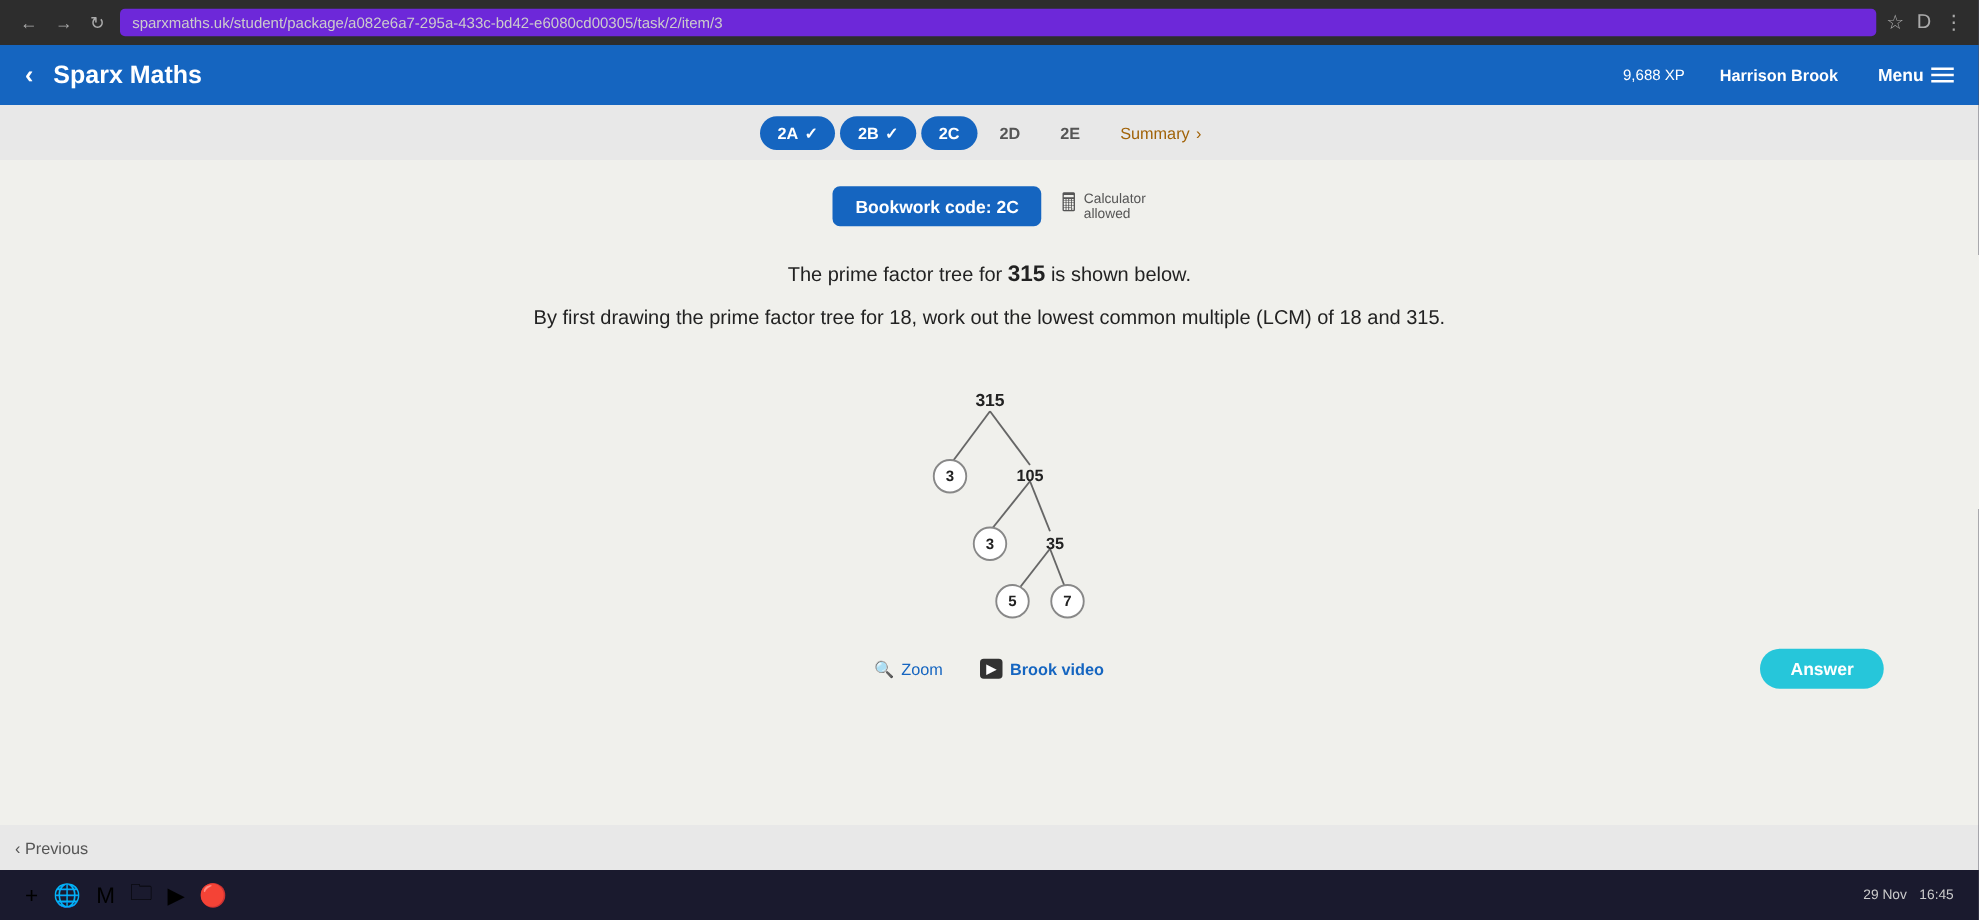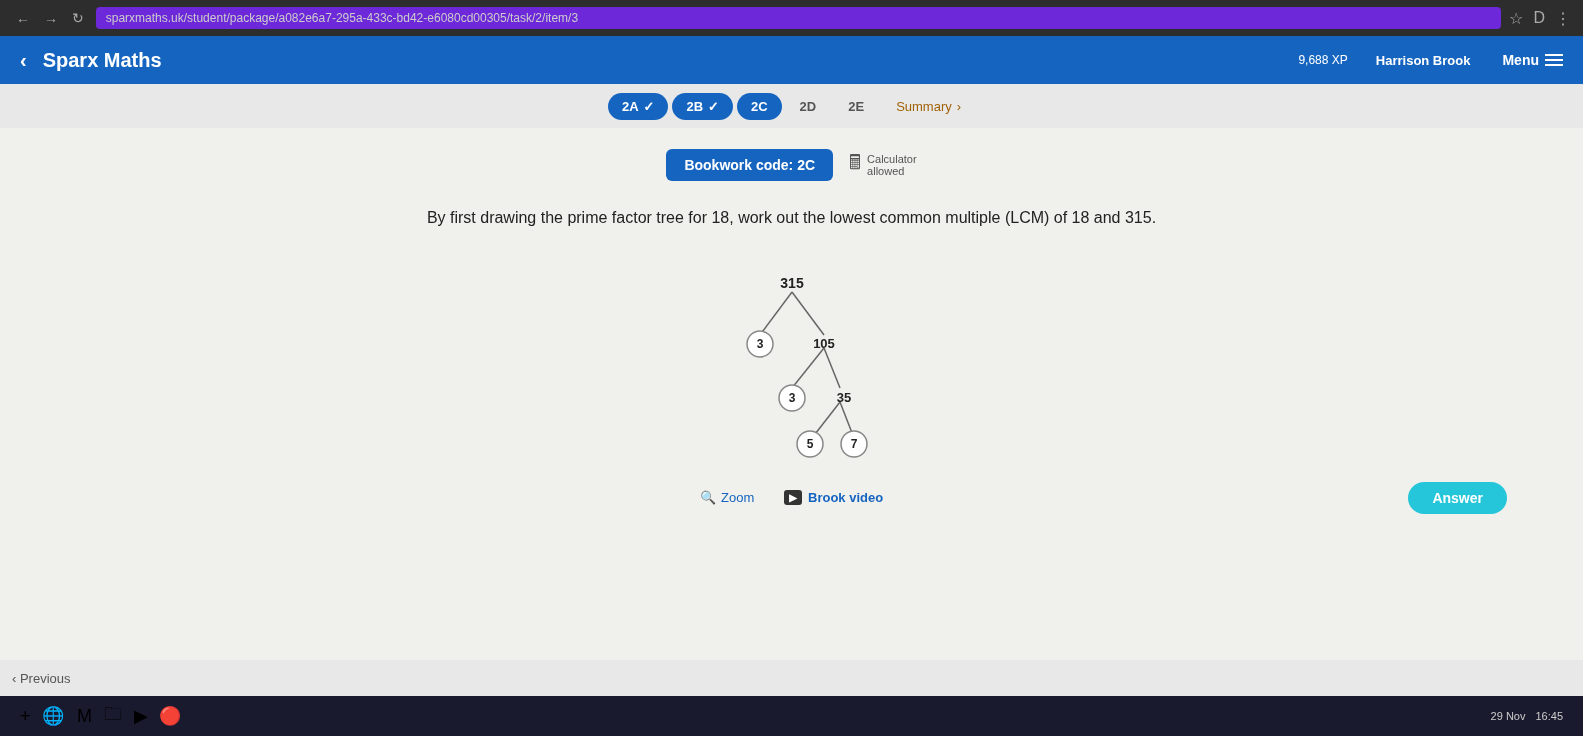--- a/index.html
+++ b/index.html
@@ -372,6 +372,9 @@
 
   <div class="question-area">
     <div class="question-line">
+      The prime factor tree for <span class="number-highlight">315</span> is shown below.
+    </div>
+    <div class="question-line">
       By first drawing the prime factor tree for 18, work out the lowest common multiple (LCM) of 18 and 315.
     </div>
   </div>

